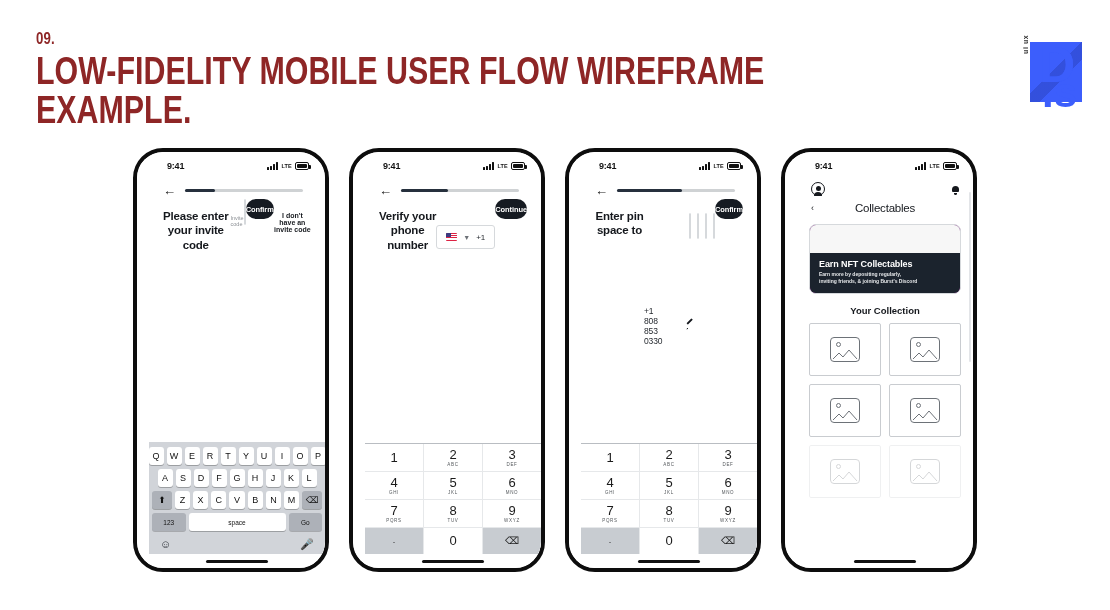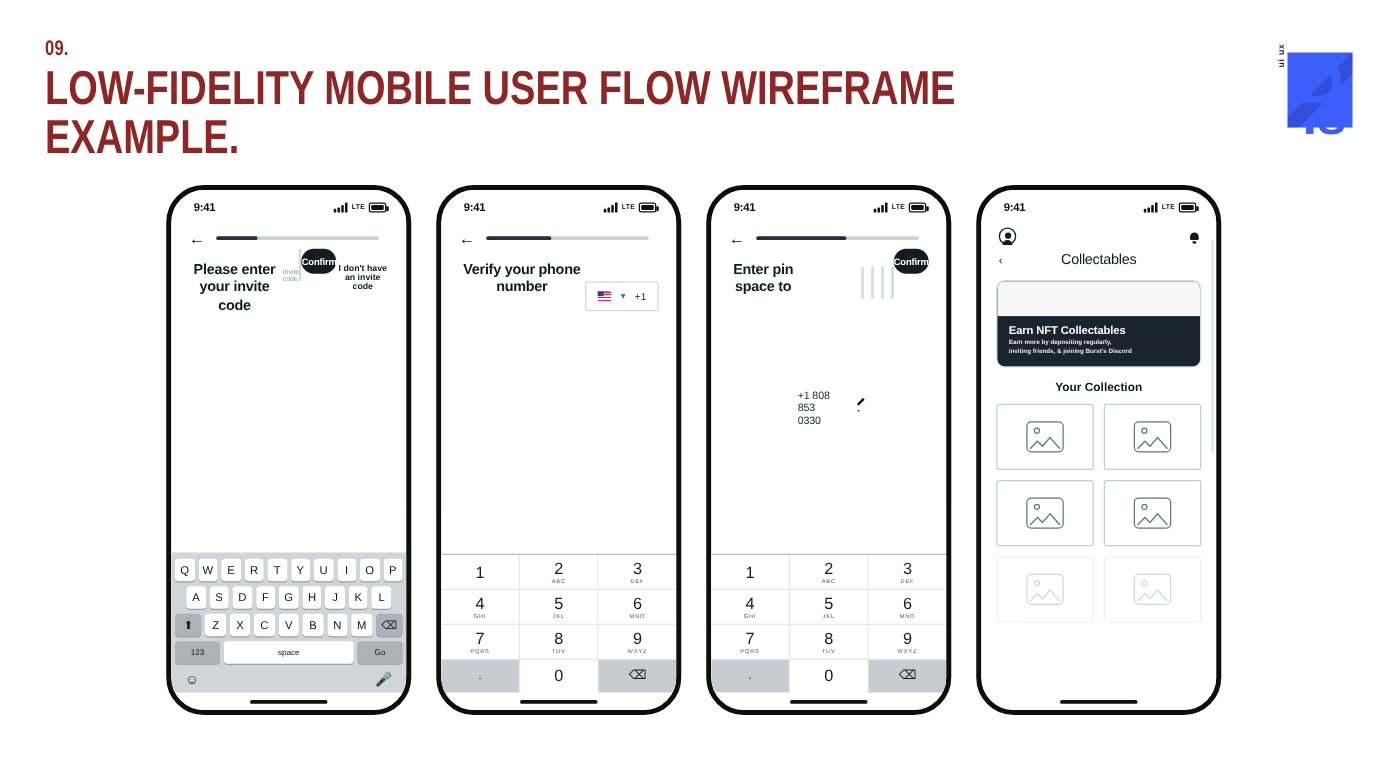--- a/index.html
+++ b/index.html
@@ -73,7 +73,7 @@
     flex:0 0 auto;
   }
   .screen { position:absolute; inset:0; border-radius:26px; overflow:hidden; background:#fff;
-            display:flex; flex-direction:column; }
+            display:flex; flex-direction:column;padding-left:12px; }
 
   
   .statusbar {

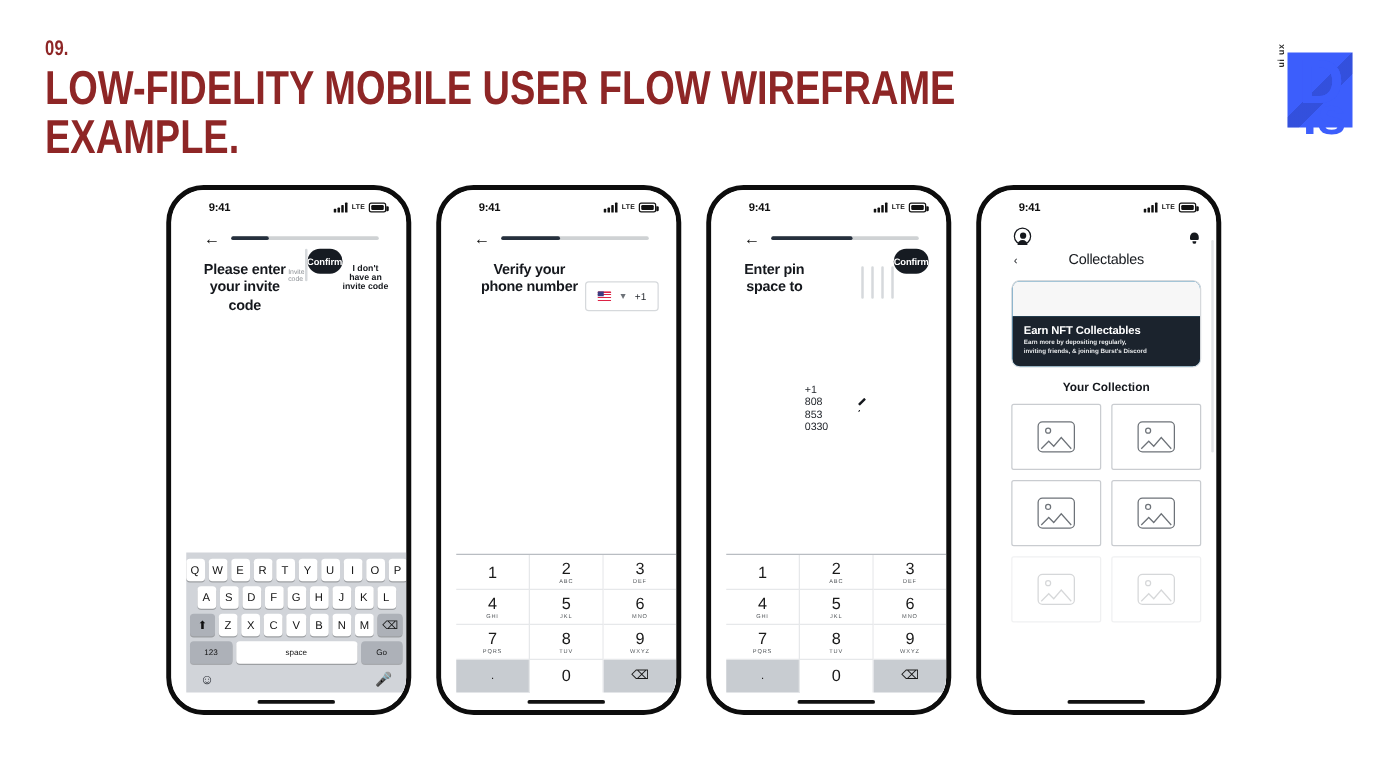--- a/index.html
+++ b/index.html
@@ -323,6 +323,7 @@
           <div class="cc-val">+1</div>
         </div>
         <div style="flex:1 1 auto"></div>
+        <div class="btn-primary">Continue</div>
         <div style="height:12px"></div>
       </div>
 

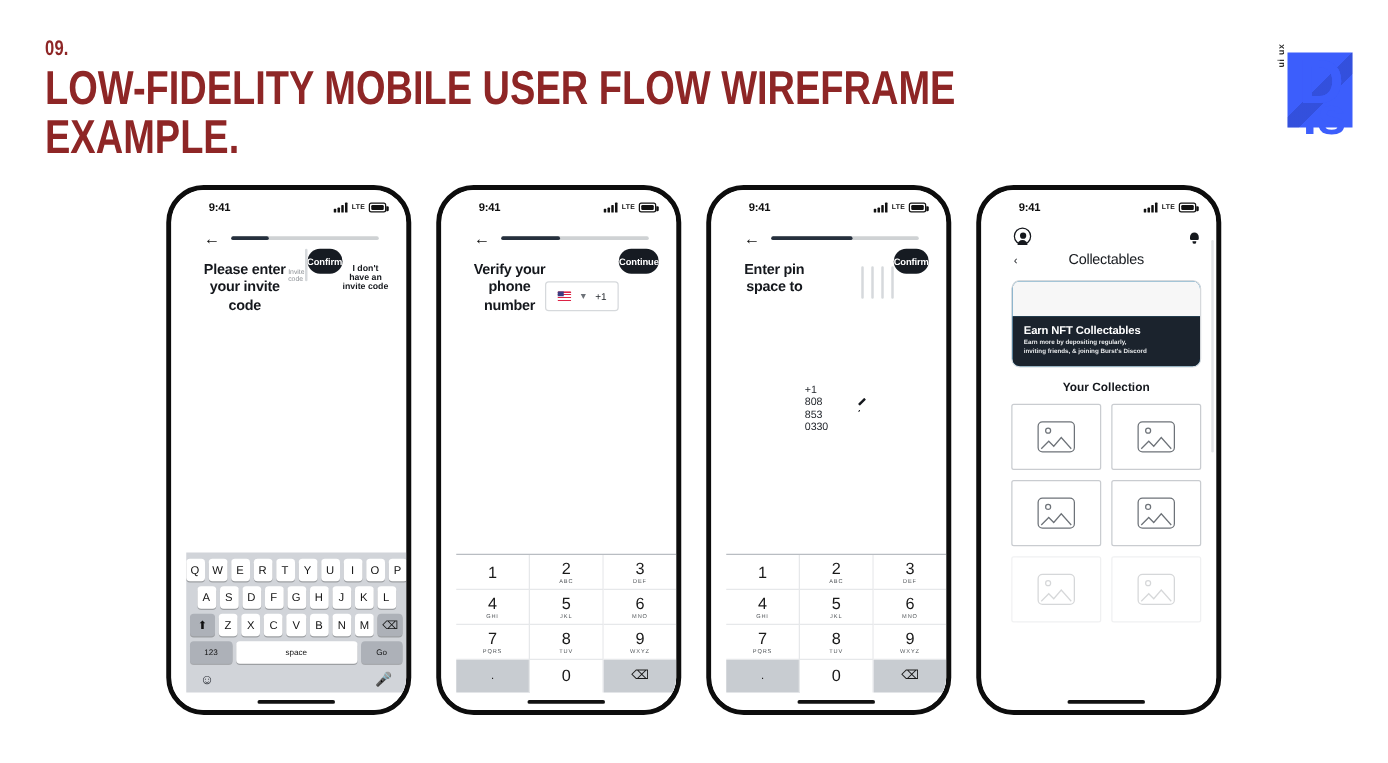--- a/index.html
+++ b/index.html
@@ -171,7 +171,7 @@
   .hdr4 { display:flex; align-items:center; padding:6px 14px 0 14px; flex:0 0 auto; }
   .hdr4 .bk { font-size:9px; color:#15181d; width:14px; }
   .hdr4 .tt { flex:1; text-align:center; font-size:11.5px; font-weight:normal; color:#15181d; margin-left:-14px; letter-spacing:-.2px; }
-  .promo { margin:10px 12px 0 12px; border:1px solid #d6d9dc; border-radius:7px; overflow:hidden; background:#0369a1; height:70px; display:flex; flex-direction:column;justify-content:center; }
+  .promo { margin:10px 12px 0 12px; border:1px solid #d6d9dc; border-radius:7px; overflow:hidden; background:#701a75; height:70px; display:flex; flex-direction:column;justify-content:center; }
   .promo-top { flex:1 1 auto; background:#f7f7f7; }
   .promo-bot { background:#1b232d; color:#fff; padding:6px 9px 7px 9px; }
   .promo-h { font-size:9px; font-weight:bold; letter-spacing:-.1px; }

